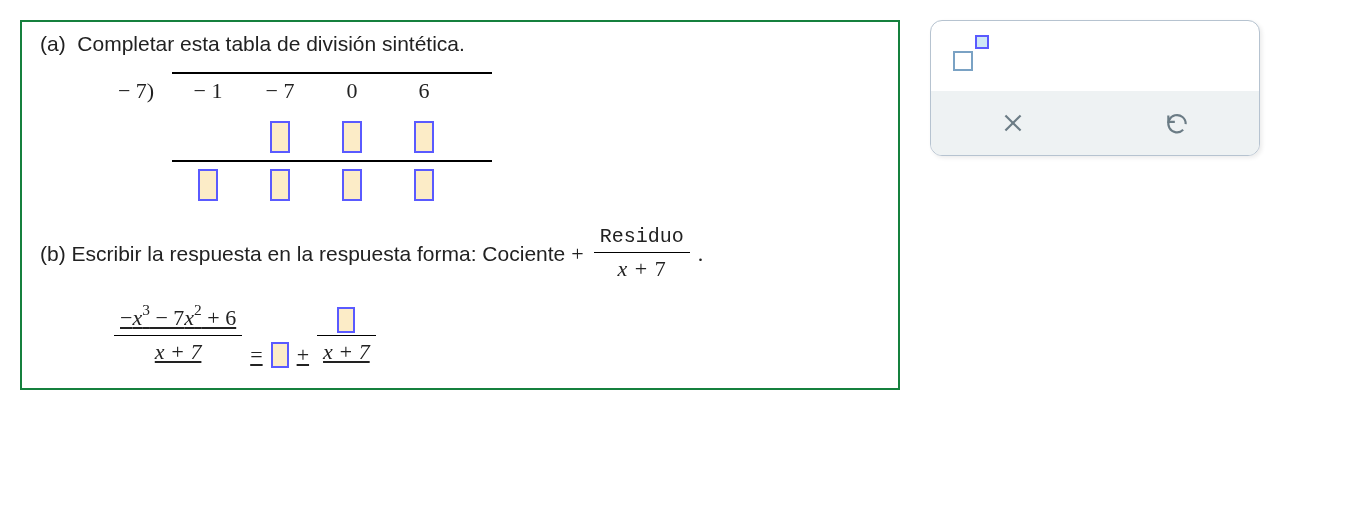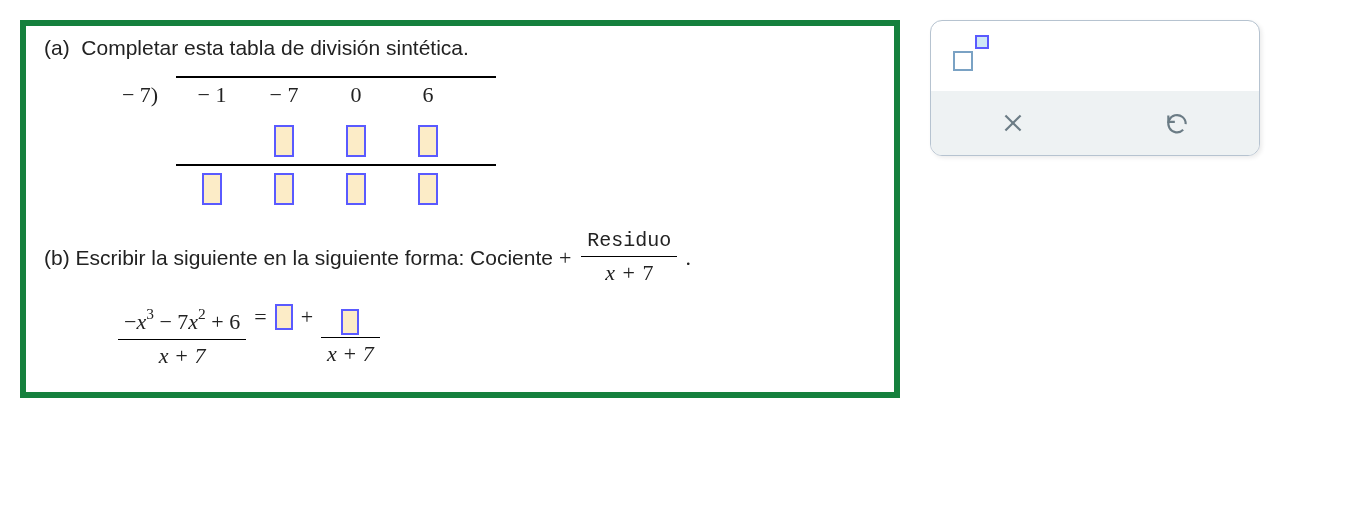--- a/index.html
+++ b/index.html
@@ -18,7 +18,7 @@
     align-items: flex-start;
   }
   .main-box {
-    border: 6px solid #15803d;
+    border: 2px solid #15803d;
     width: 880px;
     padding: 10px 4px 20px 18px;
   }

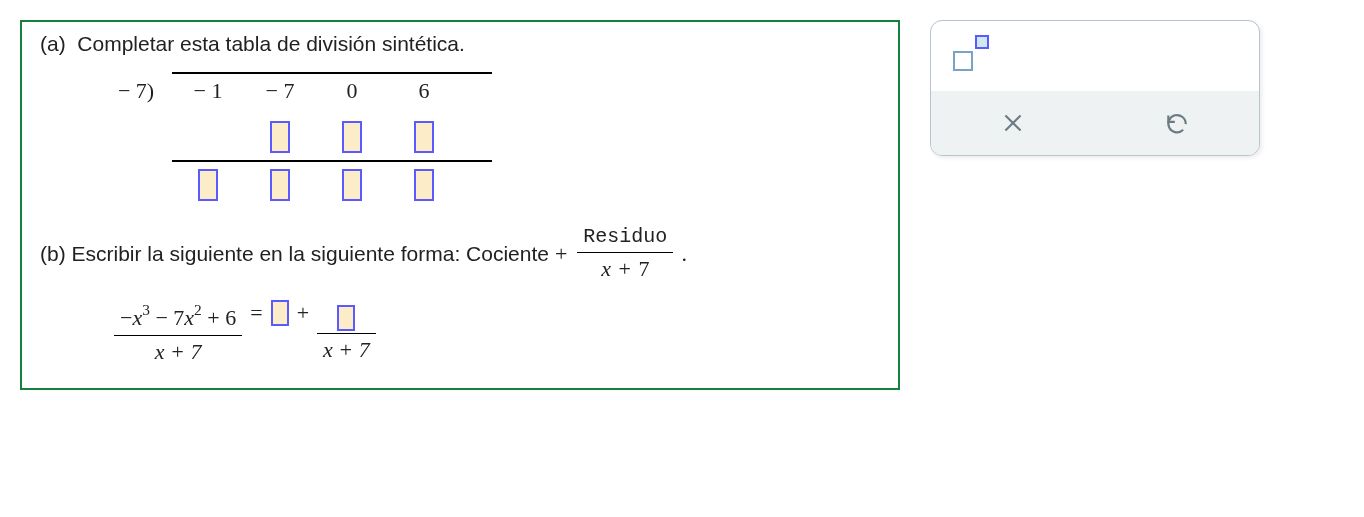--- a/index.html
+++ b/index.html
@@ -184,7 +184,7 @@
 
     <div class="part part-b-text">
       <span>(b)</span>&nbsp;
-      <span>Escribir la siguiente en la siguiente forma: Cociente</span>
+      <span>Escribir la respuesta en la respuesta forma: Cociente</span>
       <span class="math" style="margin:0 6px;">+</span>
       <span class="frac math">
         <span class="num" style="font-family:Liberation Mono, monospace;font-size:20px;">Residuo</span>

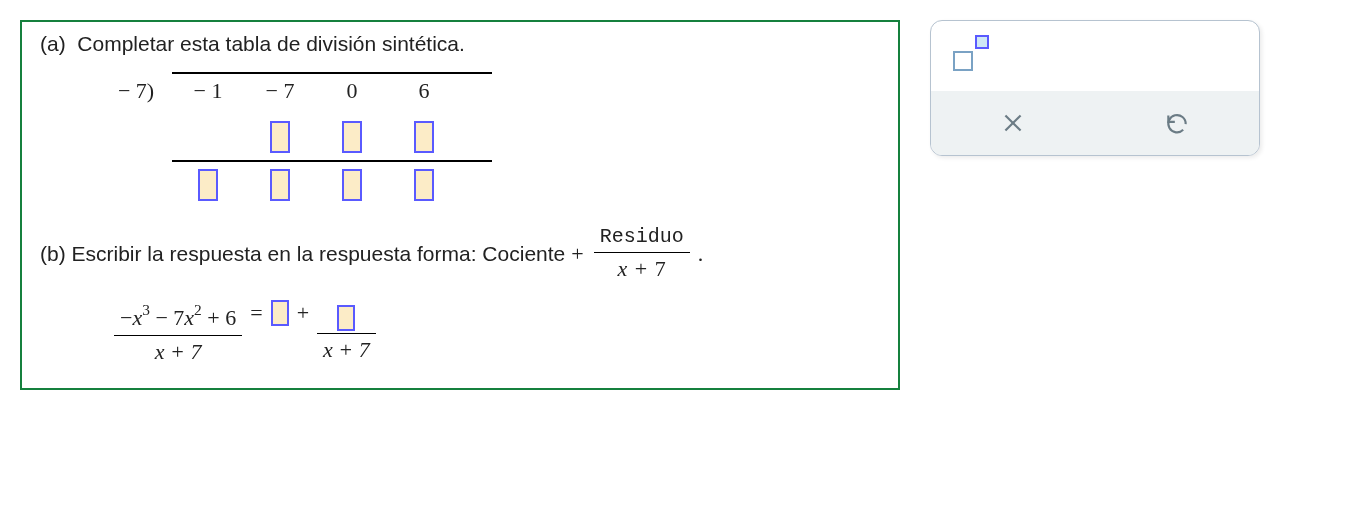--- a/index.html
+++ b/index.html
@@ -89,9 +89,10 @@
   .sup { font-size: 0.7em; vertical-align: super; position:relative; top:-2px;}
   .eq-row {
     display: flex;
-    align-items: flex-start;
+    align-items: flex-end;
     margin-left: 70px;
     margin-top: 14px;
+    text-decoration: underline;
   }
   .eq-row > * { margin: 0 4px; }
   .panel {

